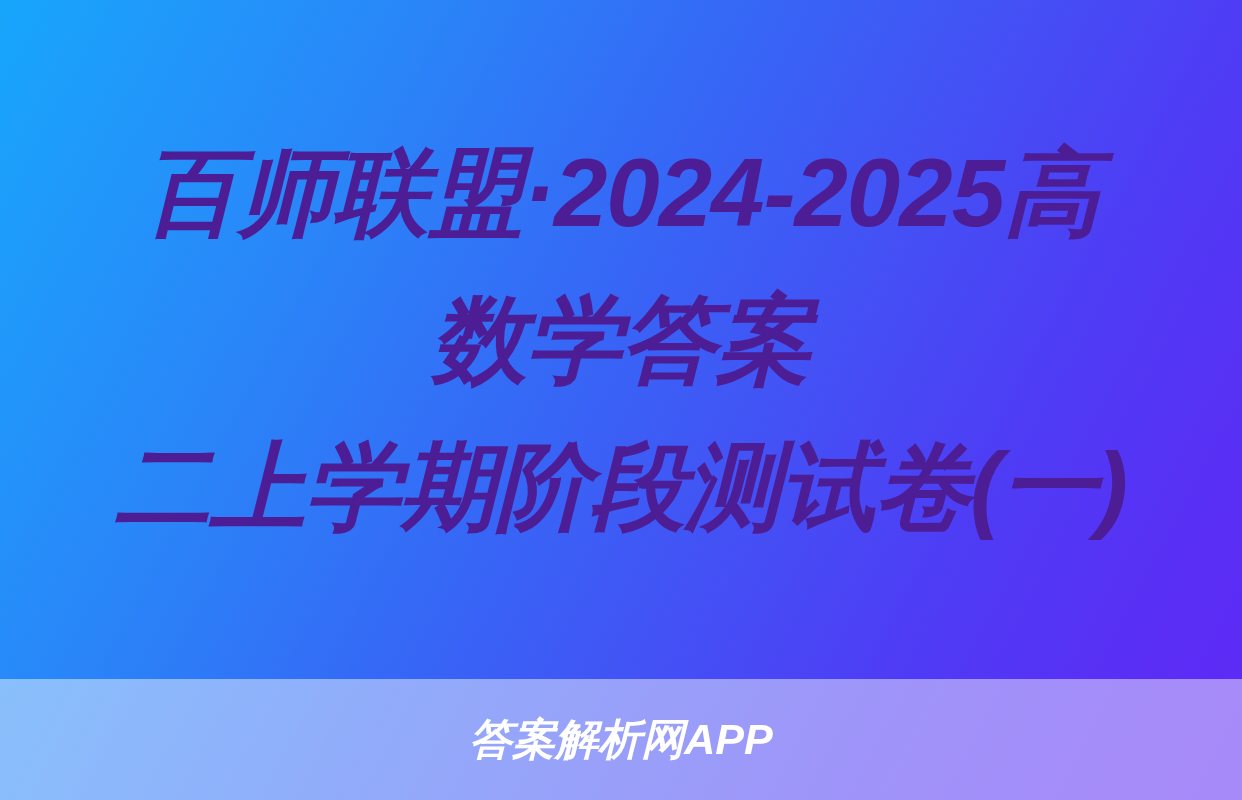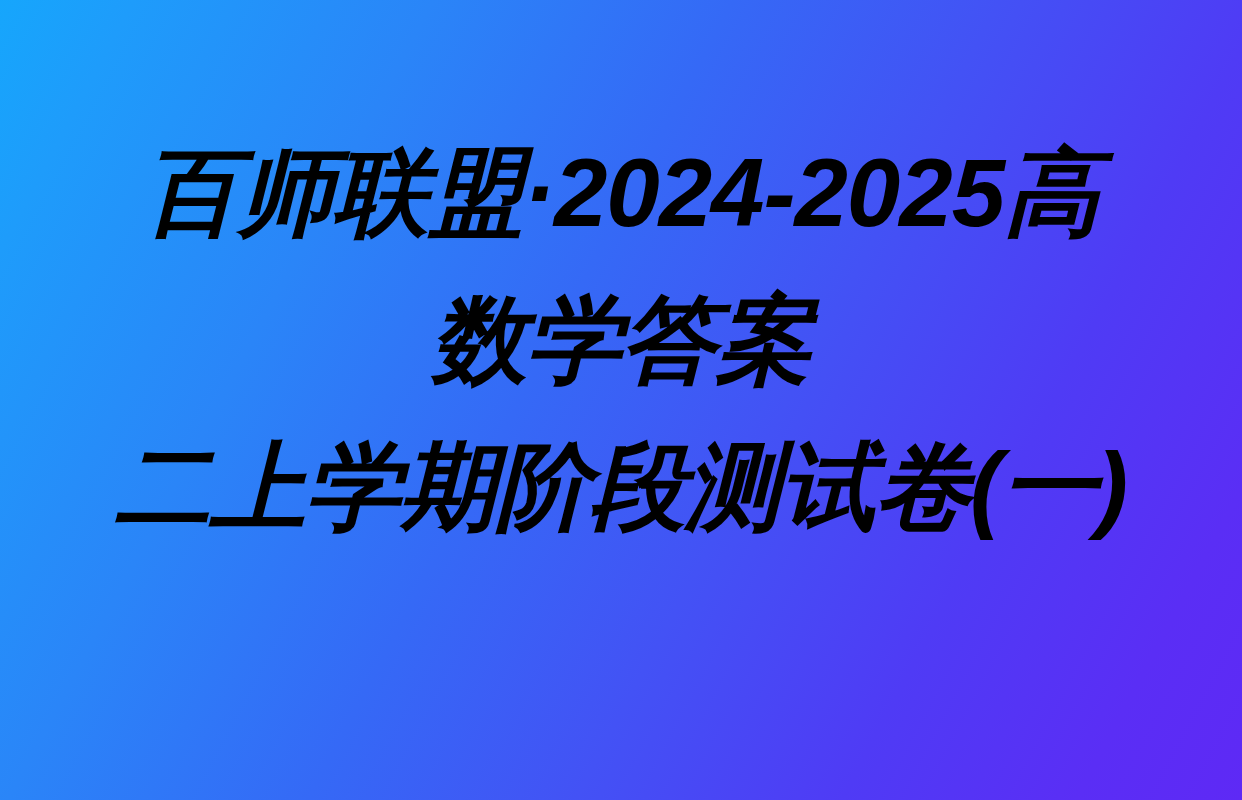--- a/index.html
+++ b/index.html
@@ -55,7 +55,7 @@
   }
 
   .headline-line {
-    color: #000000;
+    color: #4c1d95;
     font-family: "Liberation Sans", "DejaVu Sans", sans-serif;
     font-weight: bold;
     font-style: italic;

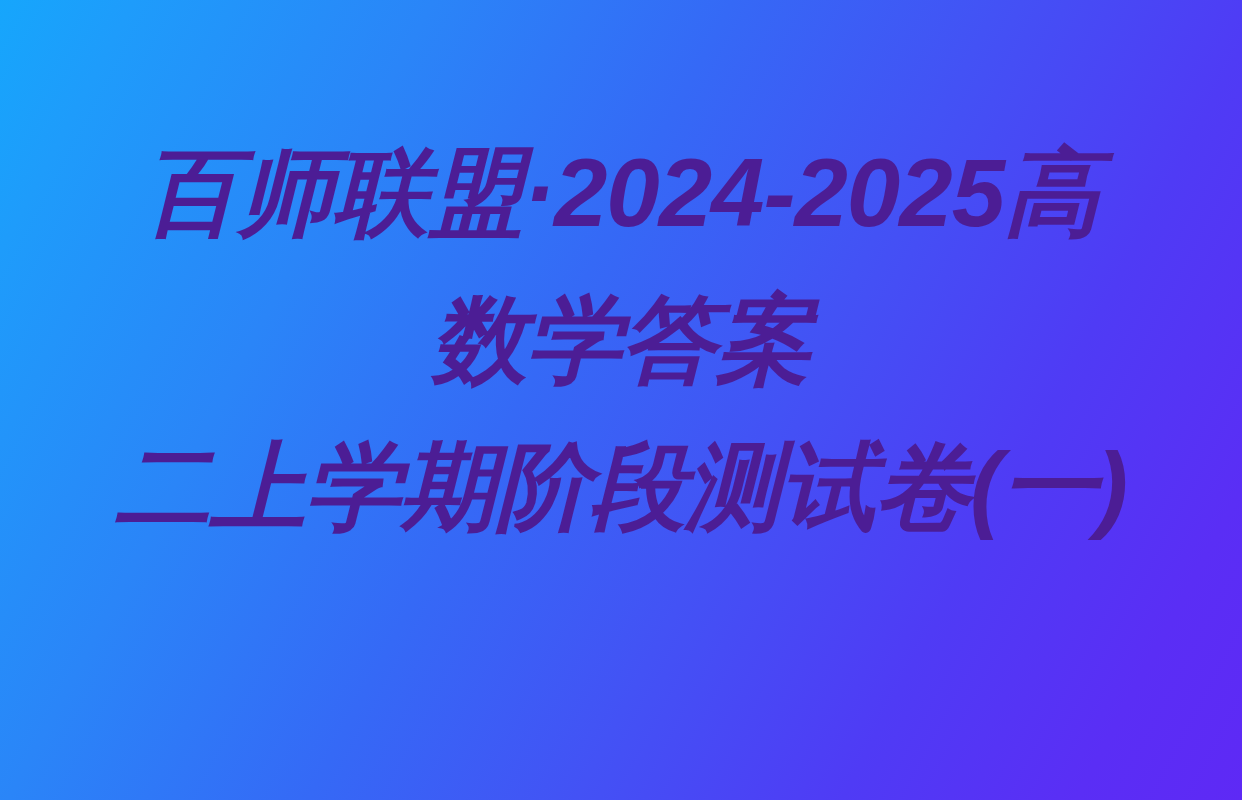--- a/index.html
+++ b/index.html
@@ -103,6 +103,9 @@
     <div class="headline-line">二上学期阶段测试卷(一)</div>
   </div>
 
+  <div id="footer-band">
+    <div id="footer-label">答案解析网APP</div>
+  </div>
 
 </div>
 

